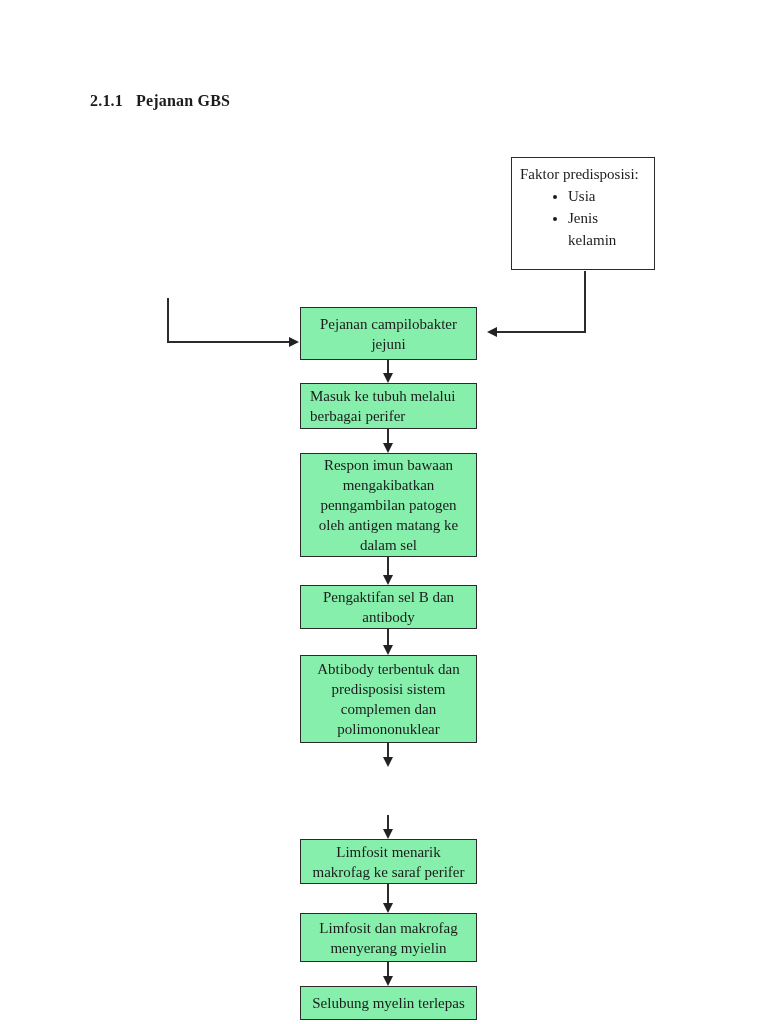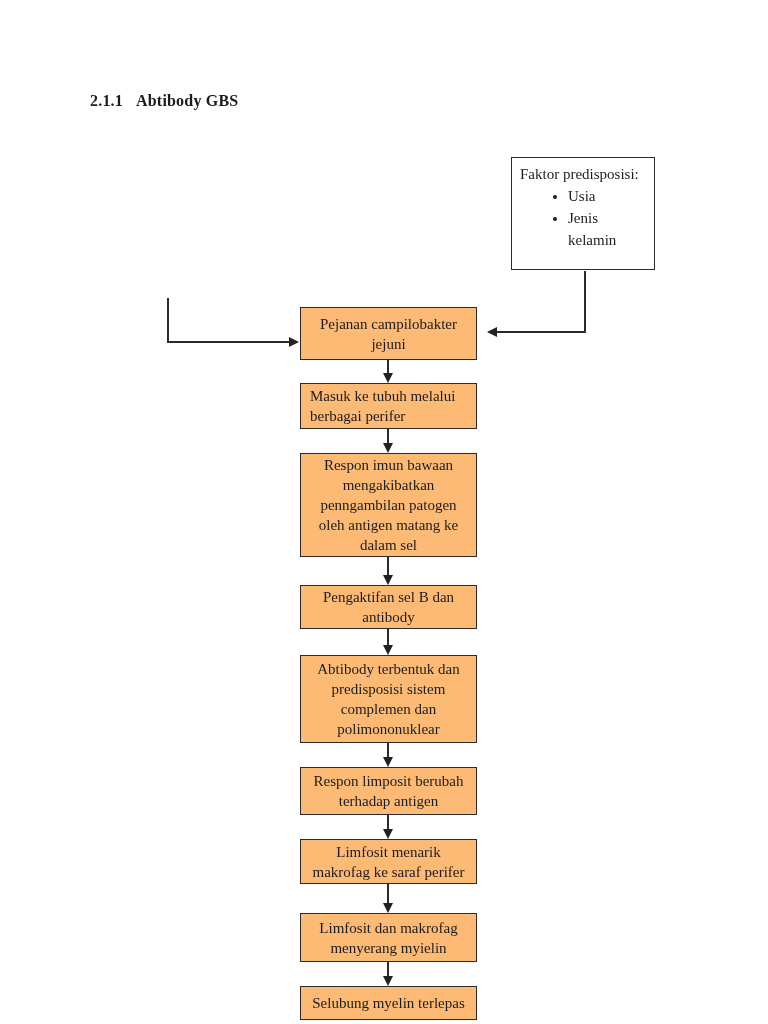--- a/index.html
+++ b/index.html
@@ -46,7 +46,7 @@
 
   <div class="heading">
     <span>2.1.1</span>
-    <span>Abtibody GBS</span>
+    <span>Pejanan GBS</span>
   </div>
 
 

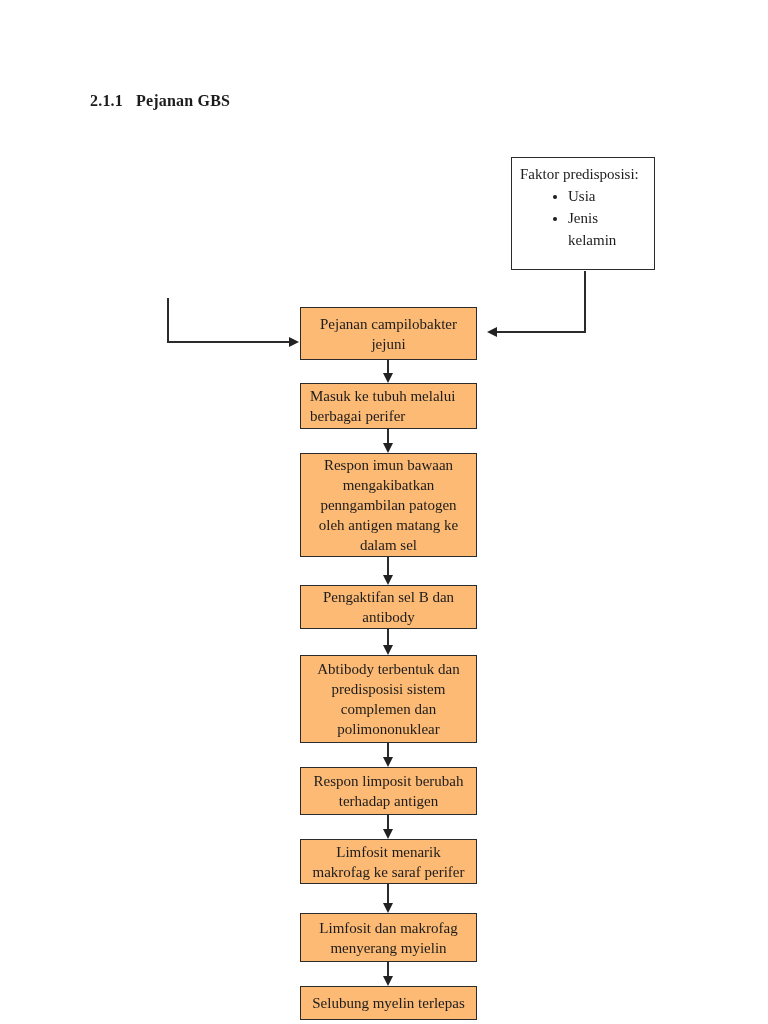--- a/index.html
+++ b/index.html
@@ -28,7 +28,7 @@
   ul.bullets li{line-height:22px;}
   .fb{
     position:absolute;left:300px;width:177px;box-sizing:border-box;
-    border:1.5px solid #2b2b2b;background:#fdba74;
+    border:1.5px solid #2b2b2b;background:#86efac;
     display:flex;align-items:center;justify-content:center;
     text-align:center;font-size:15px;line-height:20px;color:#1c1c1c;
     padding:2px 6px;

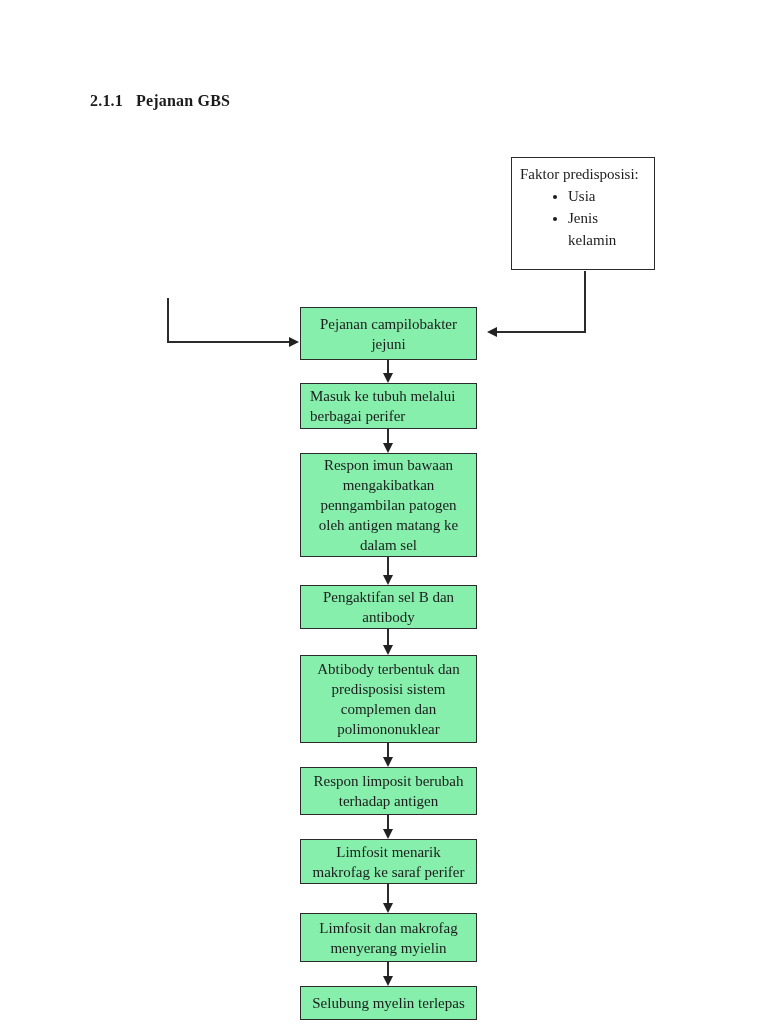--- a/index.html
+++ b/index.html
@@ -78,9 +78,6 @@
     <span>Abtibody terbentuk dan predisposisi sistem complemen dan polimononuklear</span>
   </div>
 
-  <div class="fb" style="top:767px;height:48px">
-    <span>Respon limposit berubah terhadap antigen</span>
-  </div>
 
   <div class="fb" style="top:839px;height:45px">
     <span>Limfosit menarik makrofag ke saraf perifer</span>

